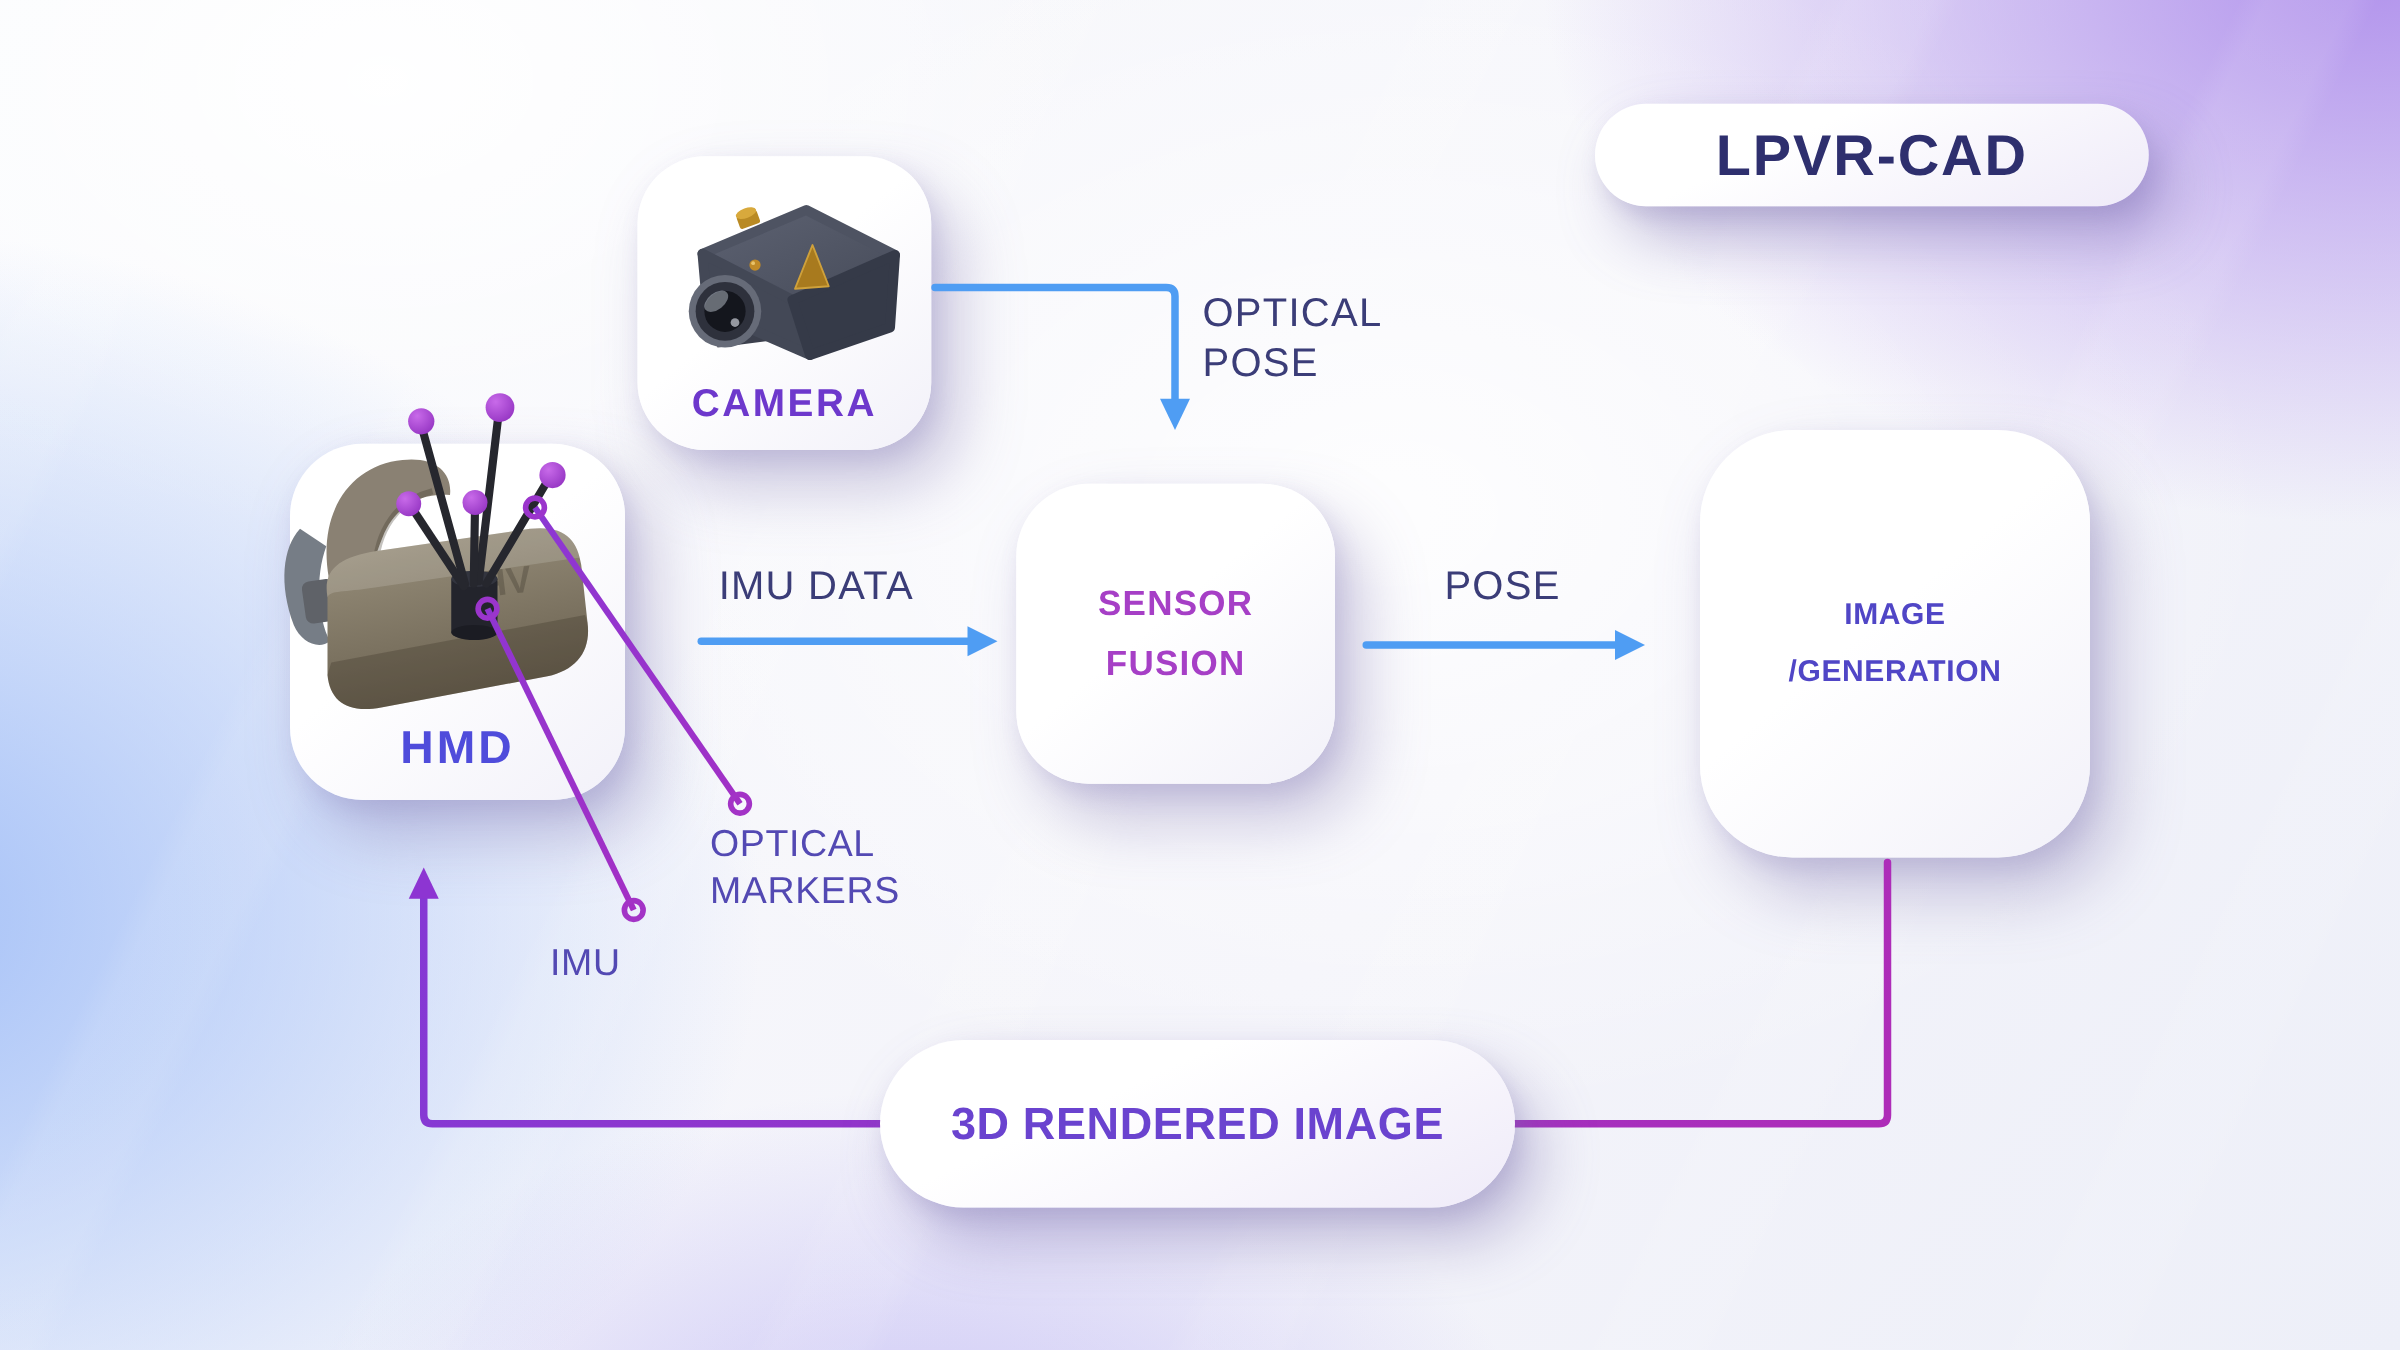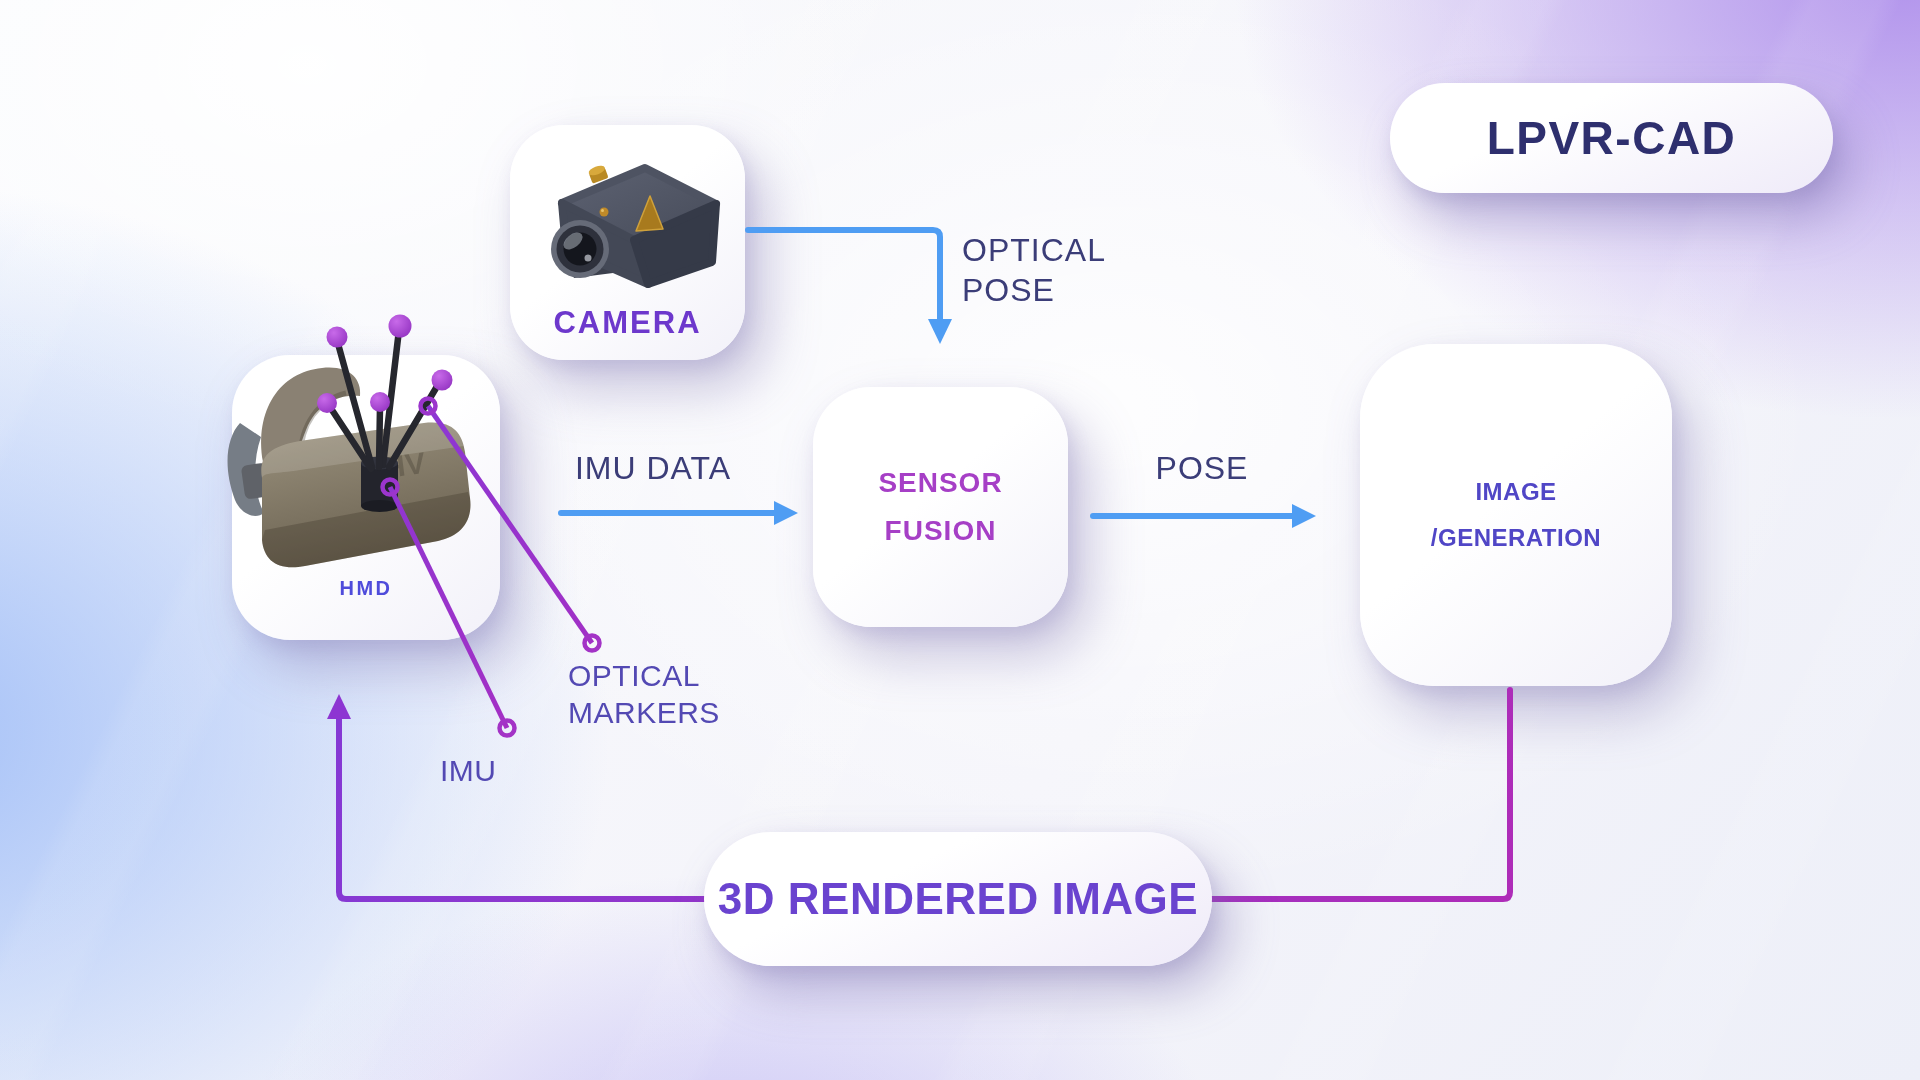--- a/index.html
+++ b/index.html
@@ -39,7 +39,7 @@
     box-shadow:18px 26px 48px rgba(118,108,172,.42), 4px 8px 16px rgba(118,108,172,.18);
     display:flex;align-items:center;justify-content:center;
   }
-  #title-pill{left:1390px;top:83px;width:443px;height:110px;border-radius:55px;}
+  #title-pill{left:1276px;top:83px;width:443px;height:82px;border-radius:55px;}
   #rendered-pill{left:704px;top:832px;width:508px;height:134px;border-radius:67px;}
   .title-text{font-size:46px;font-weight:700;color:#2e2f6e;letter-spacing:1.5px;}
   .rendered-text{font-size:44px;font-weight:700;color:#6a43cf;letter-spacing:.5px;}

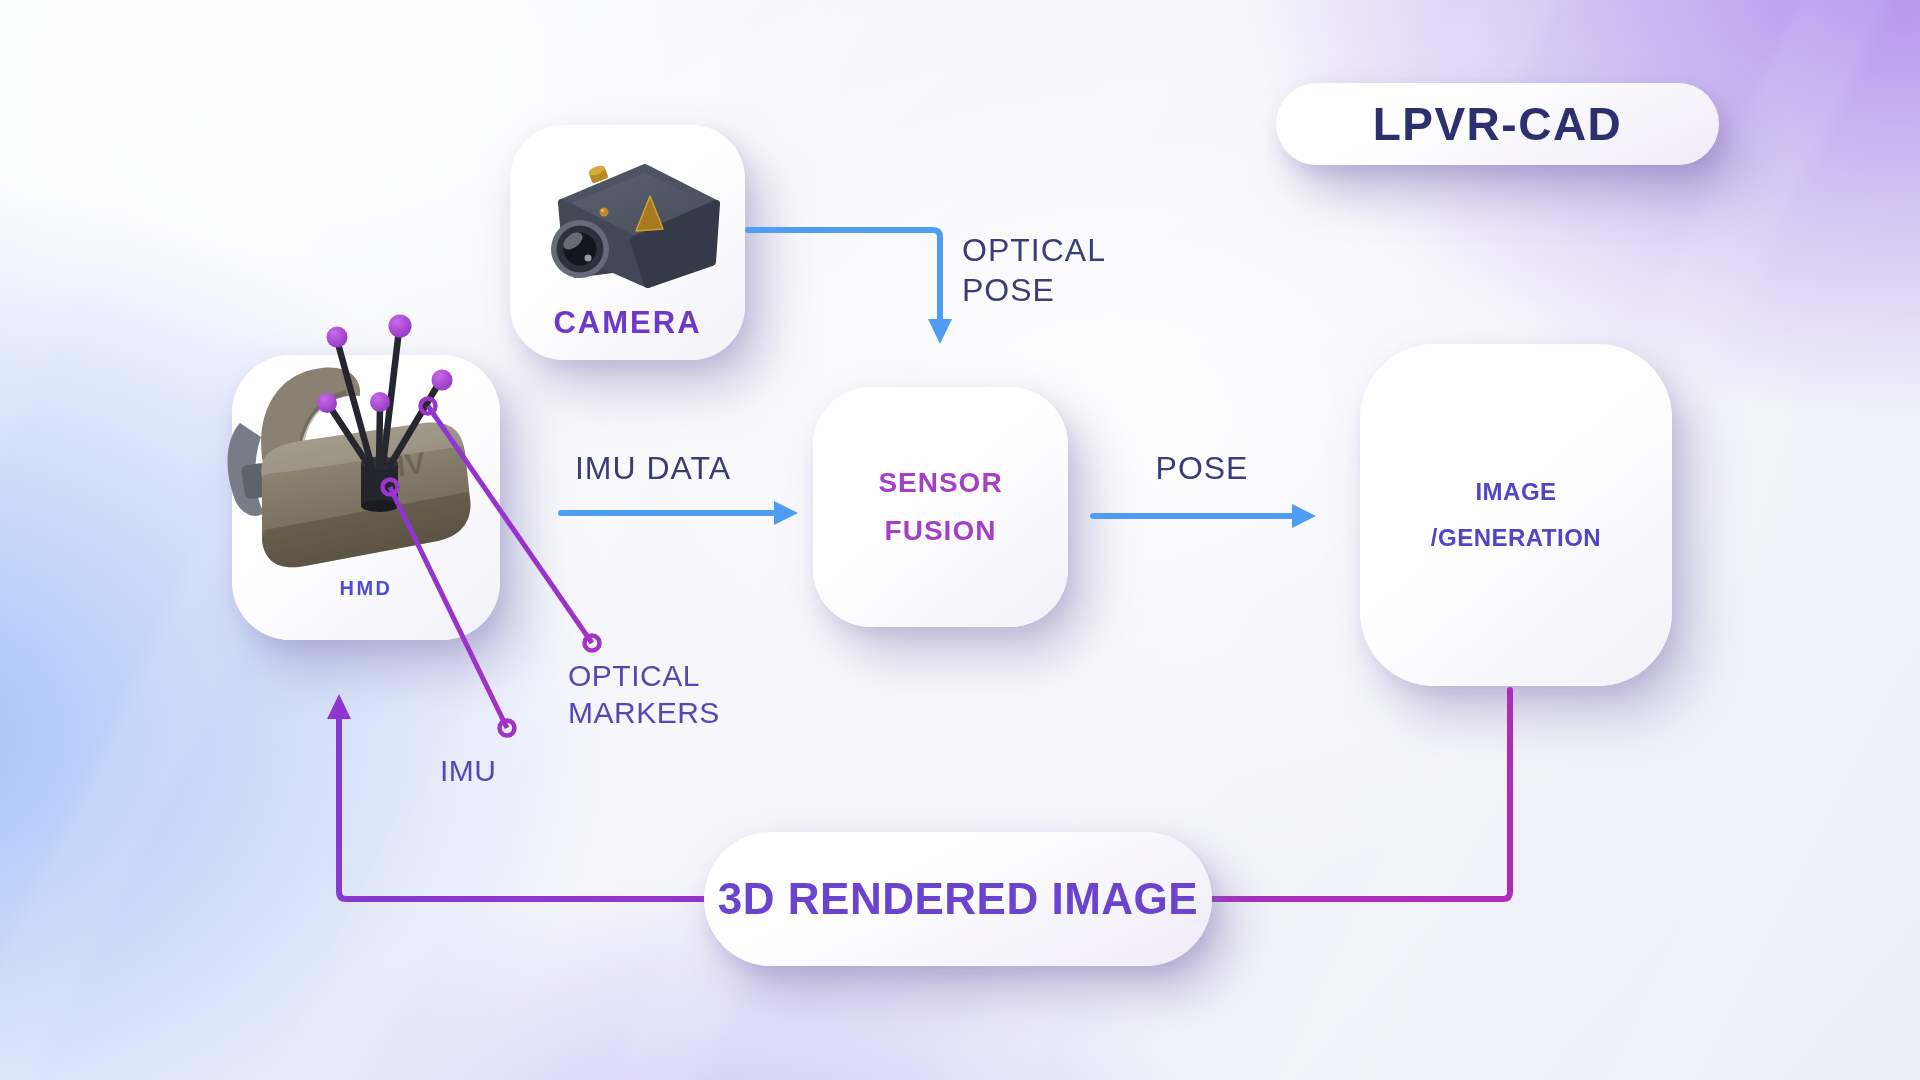--- a/index.html
+++ b/index.html
@@ -45,7 +45,7 @@
   .rendered-text{font-size:44px;font-weight:700;color:#6a43cf;letter-spacing:.5px;}
   .node-label{position:absolute;left:0;right:0;text-align:center;font-weight:700;}
   #camera-card .node-label{top:180px;font-size:31px;color:#6d38cc;letter-spacing:2px;}
-  #hmd-card .node-label{top:222px;font-size:20px;color:#4f4cdb;letter-spacing:2.5px;}
+  #hmd-card .node-label{top:222px;font-size:37px;color:#4f4cdb;letter-spacing:2.5px;}
   .sensor-line{font-size:28px;font-weight:700;color:#a63fc6;line-height:48px;letter-spacing:1px;text-align:center;}
   .imagegen-line{font-size:24px;font-weight:700;color:#5046c6;line-height:46px;letter-spacing:.5px;text-align:center;}
   .flow-label{position:absolute;z-index:4;color:#3b3d78;font-size:32px;letter-spacing:1px;}

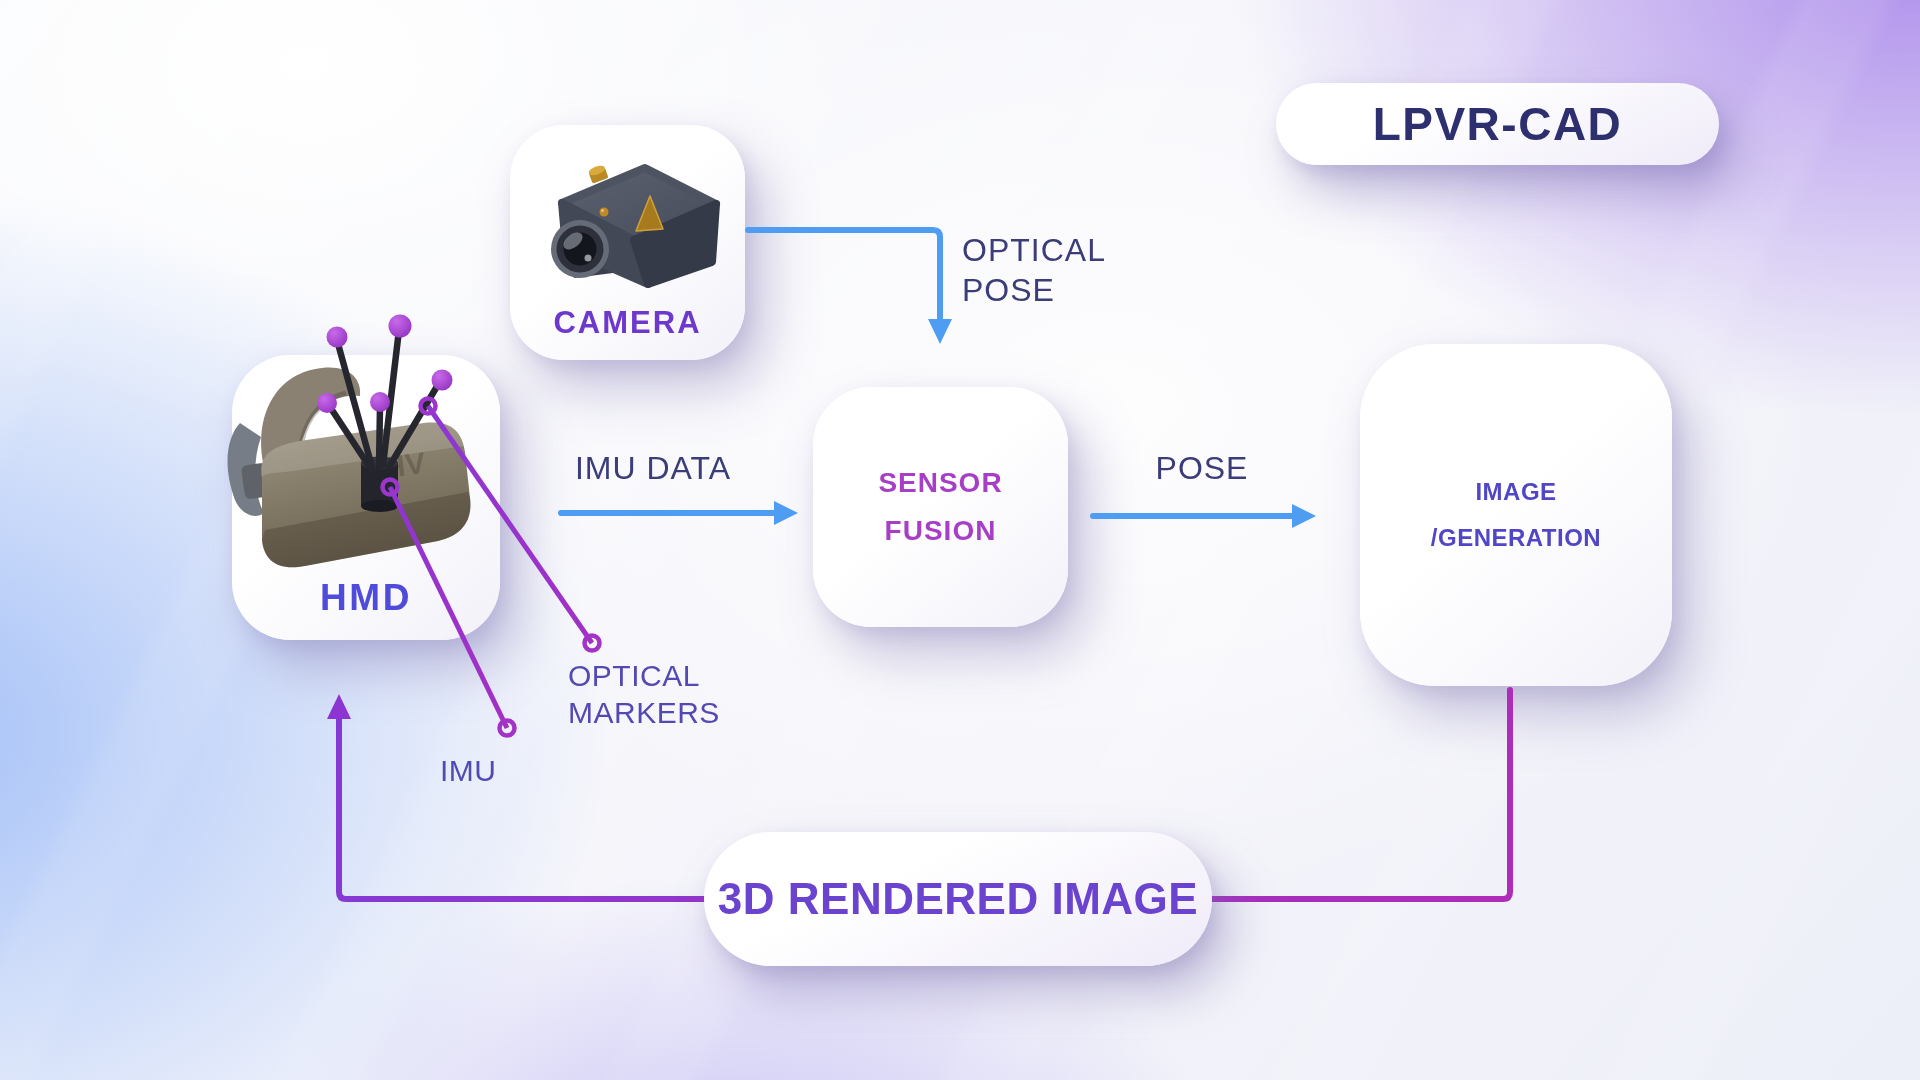--- a/index.html
+++ b/index.html
@@ -42,7 +42,7 @@
   #title-pill{left:1276px;top:83px;width:443px;height:82px;border-radius:55px;}
   #rendered-pill{left:704px;top:832px;width:508px;height:134px;border-radius:67px;}
   .title-text{font-size:46px;font-weight:700;color:#2e2f6e;letter-spacing:1.5px;}
-  .rendered-text{font-size:44px;font-weight:700;color:#6a43cf;letter-spacing:.5px;}
+  .rendered-text{font-size:36px;font-weight:700;color:#6a43cf;letter-spacing:.5px;}
   .node-label{position:absolute;left:0;right:0;text-align:center;font-weight:700;}
   #camera-card .node-label{top:180px;font-size:31px;color:#6d38cc;letter-spacing:2px;}
   #hmd-card .node-label{top:222px;font-size:37px;color:#4f4cdb;letter-spacing:2.5px;}

